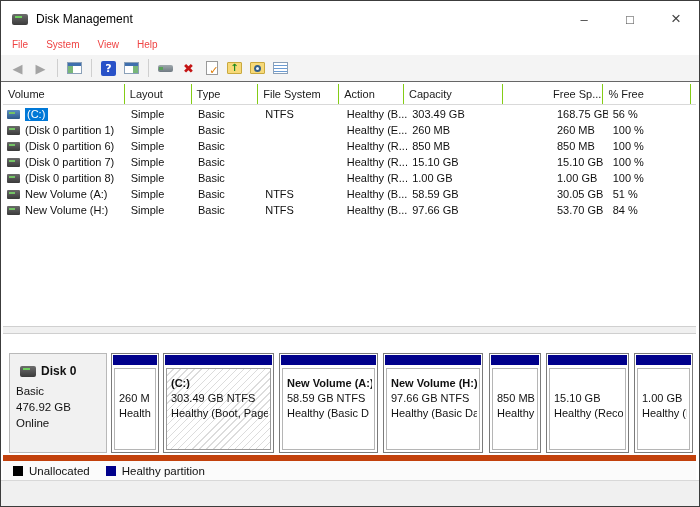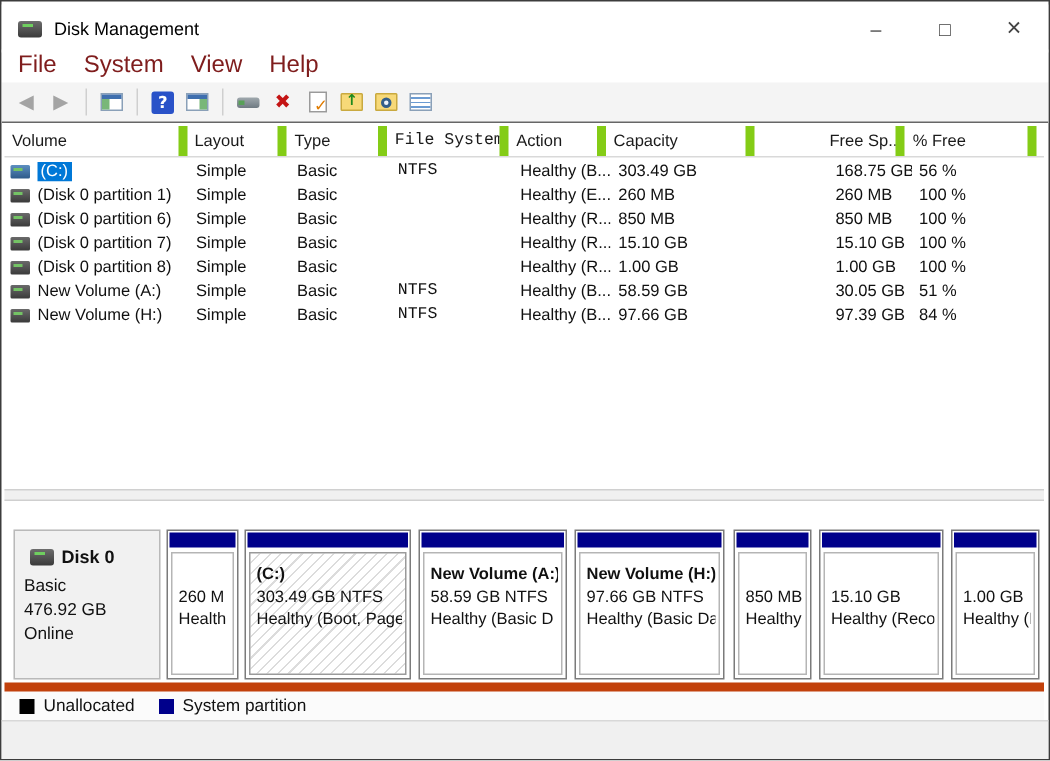--- a/index.html
+++ b/index.html
@@ -19,7 +19,7 @@
 
   
   .menubar { position:absolute; top:32px; left:0; right:0; height:22px; background:#fff; display:flex; align-items:center; padding-left:2px; }
-  .menu-item { font-size:16px; color:#7f1d1d; padding:2px 9px; }
+  .menu-item { font-size:10px; color:#ef4444; padding:2px 9px; }
 
   
   .toolbar { position:absolute; top:54px; left:0; right:0; height:27px; background:#f4f4f4; border-bottom:1px solid #666; display:flex; align-items:center; padding-left:5px; }

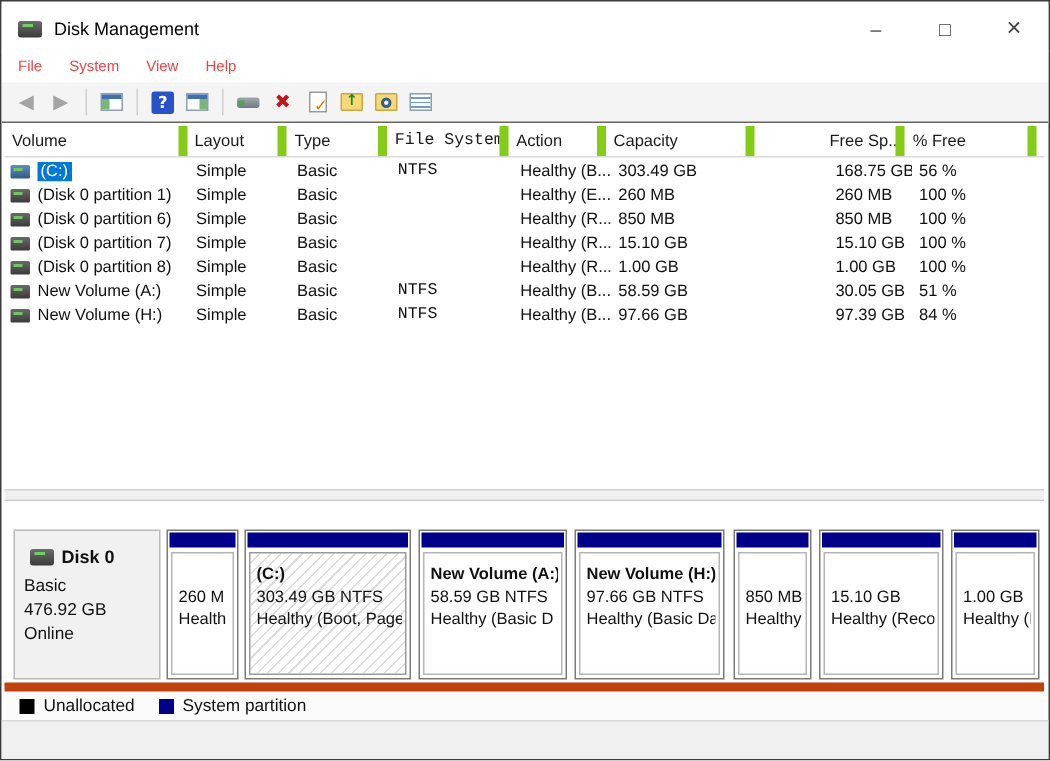--- a/index.html
+++ b/index.html
@@ -44,7 +44,7 @@
 
   
   .list-header { position:absolute; top:83px; left:2px; right:3px; height:21px; display:flex; background:#fff; border-bottom:1px solid #d9d9d9; font-size:11px; color:#1a1a1a; }
-  .hc { border-right:6px solid #84cc16; padding:4px 0 0 5px; white-space:nowrap; overflow:hidden; }
+  .hc { border-right:1px solid #84cc16; padding:4px 0 0 5px; white-space:nowrap; overflow:hidden; }
   .c-vol{width:128px;} .c-layout{width:70px;} .c-type{width:70px;} .c-fs{width:85px;font-family:Liberation Mono, monospace;}
   .c-status{width:68px;} .c-cap{width:104px;} .c-free{width:58px;margin-left:45px;} .c-pct{width:92px;} .c-x{flex:1; border-right:none;}
   .rows { position:absolute; top:105px; left:2px; right:3px; }

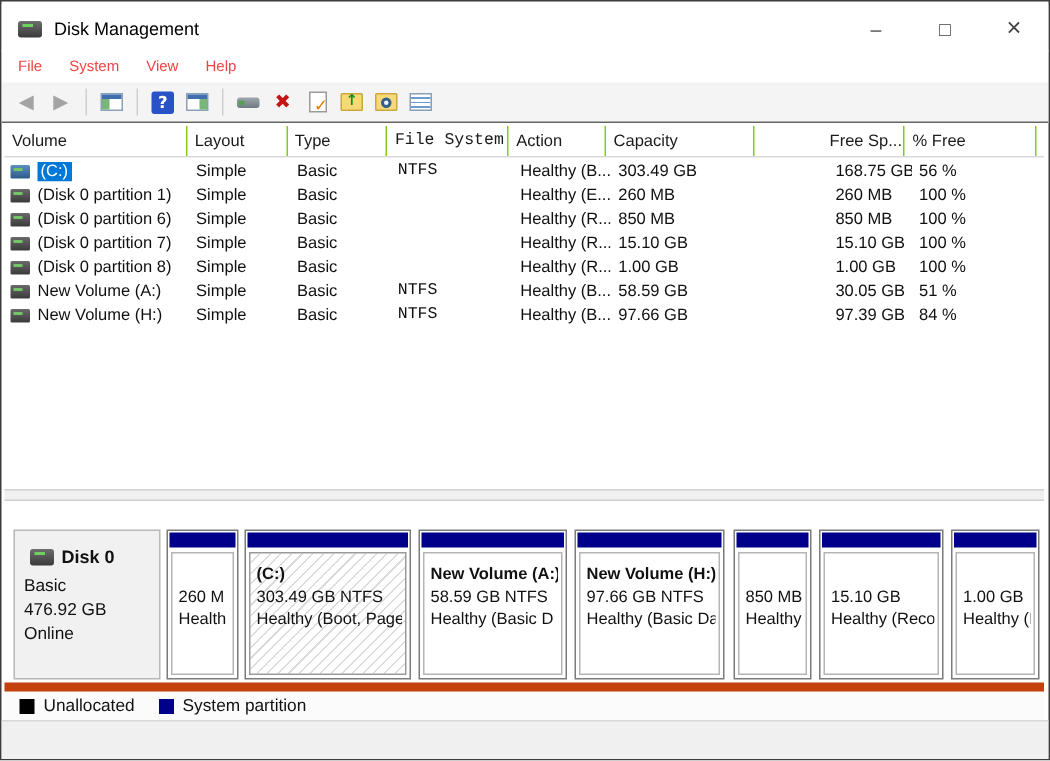--- a/index.html
+++ b/index.html
@@ -45,7 +45,7 @@
   
   .list-header { position:absolute; top:83px; left:2px; right:3px; height:21px; display:flex; background:#fff; border-bottom:1px solid #d9d9d9; font-size:11px; color:#1a1a1a; }
   .hc { border-right:1px solid #84cc16; padding:4px 0 0 5px; white-space:nowrap; overflow:hidden; }
-  .c-vol{width:128px;} .c-layout{width:70px;} .c-type{width:70px;} .c-fs{width:85px;font-family:Liberation Mono, monospace;}
+  .c-vol{width:128px;} .c-layout{width:70px;} .c-type{width:70px;} .c-fs{width:85px;}
   .c-status{width:68px;} .c-cap{width:104px;} .c-free{width:58px;margin-left:45px;} .c-pct{width:92px;} .c-x{flex:1; border-right:none;}
   .rows { position:absolute; top:105px; left:2px; right:3px; }
   .vrow { display:flex; height:16px; align-items:center; font-size:11px; color:#101010; }

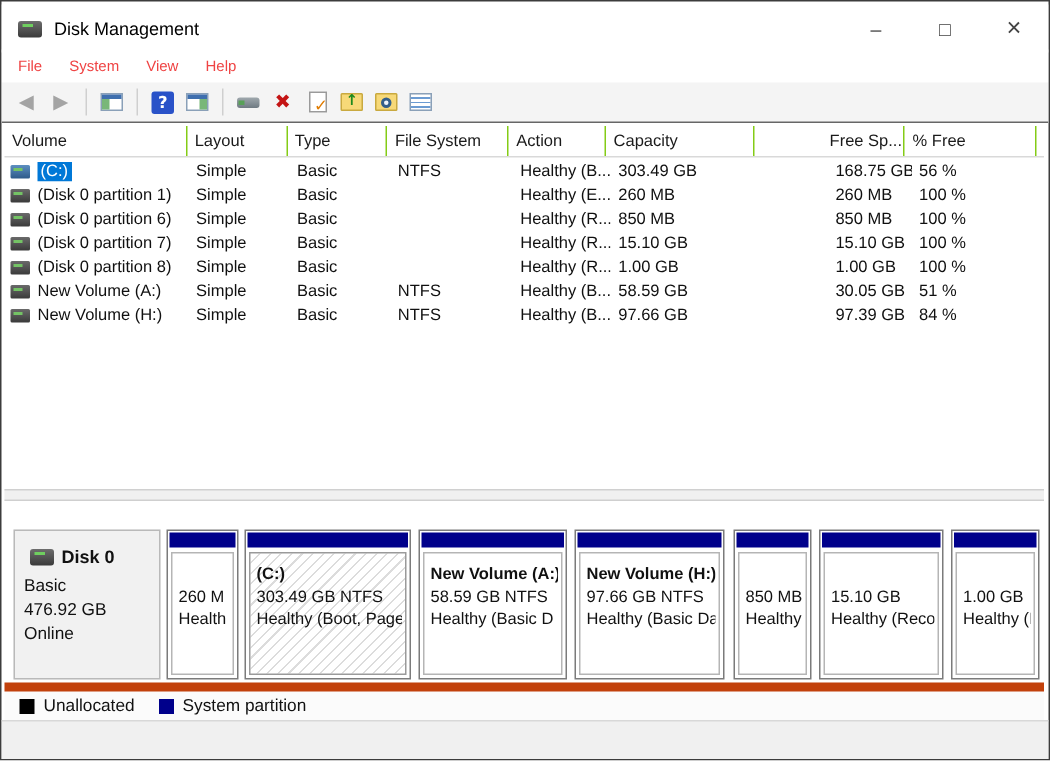--- a/index.html
+++ b/index.html
@@ -280,7 +280,7 @@
       <div class="cell c-fs">NTFS</div>
       <div class="cell c-status">Healthy (B...</div>
       <div class="cell c-cap">97.66 GB</div>
-      <div class="cell c-free">97.39 GB</div>
+      <div class="cell c-free">53.70 GB</div>
       <div class="cell c-pct">84 %</div>
     </div>
 

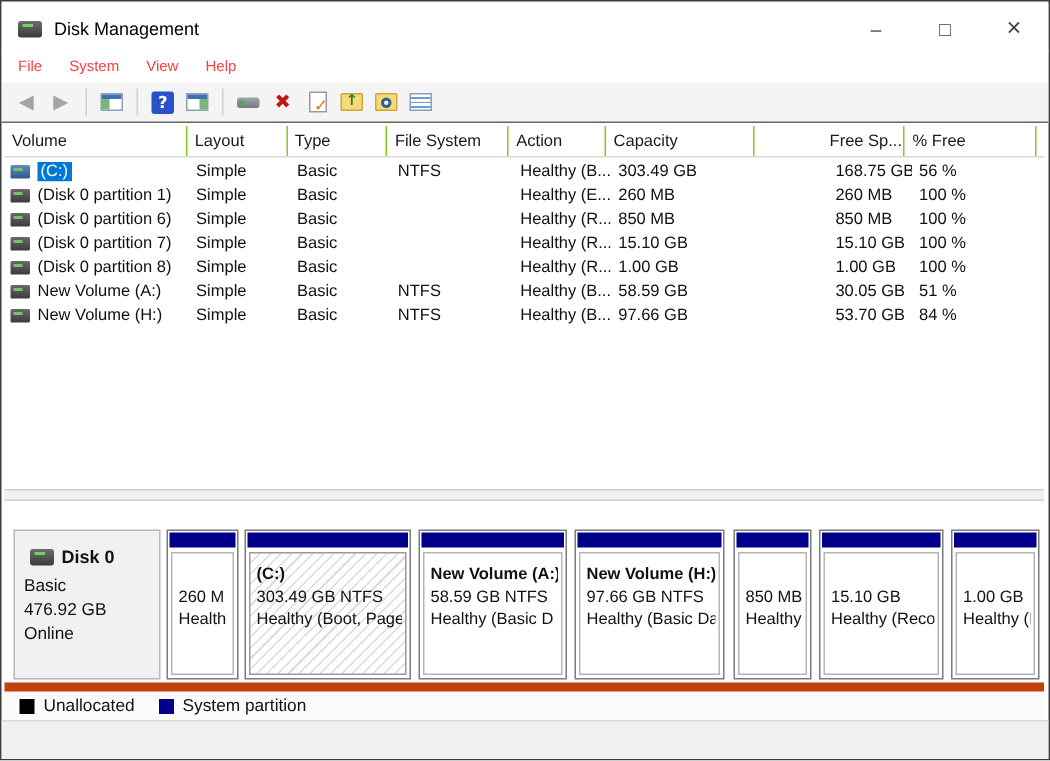--- a/index.html
+++ b/index.html
@@ -377,7 +377,7 @@
     </div>
     <div class="leg-item">
       <span class="swatch navy"></span>
-      <span>System partition</span>
+      <span>Healthy partition</span>
     </div>
   </div>
 

